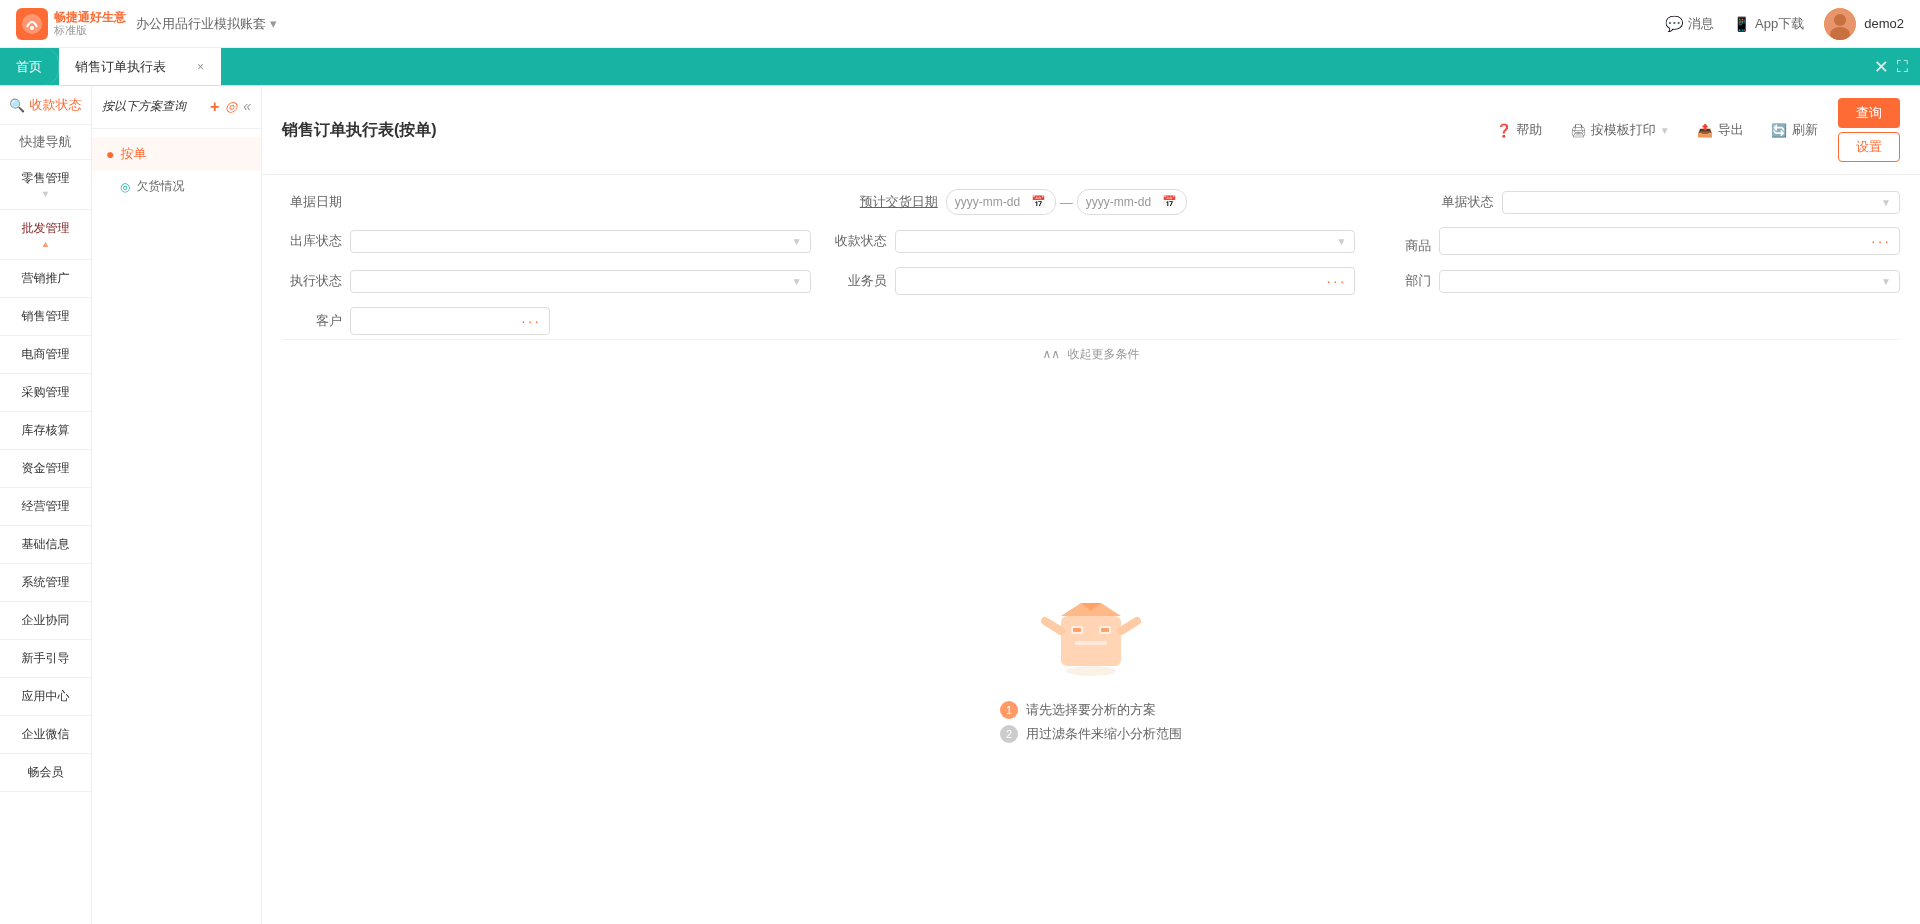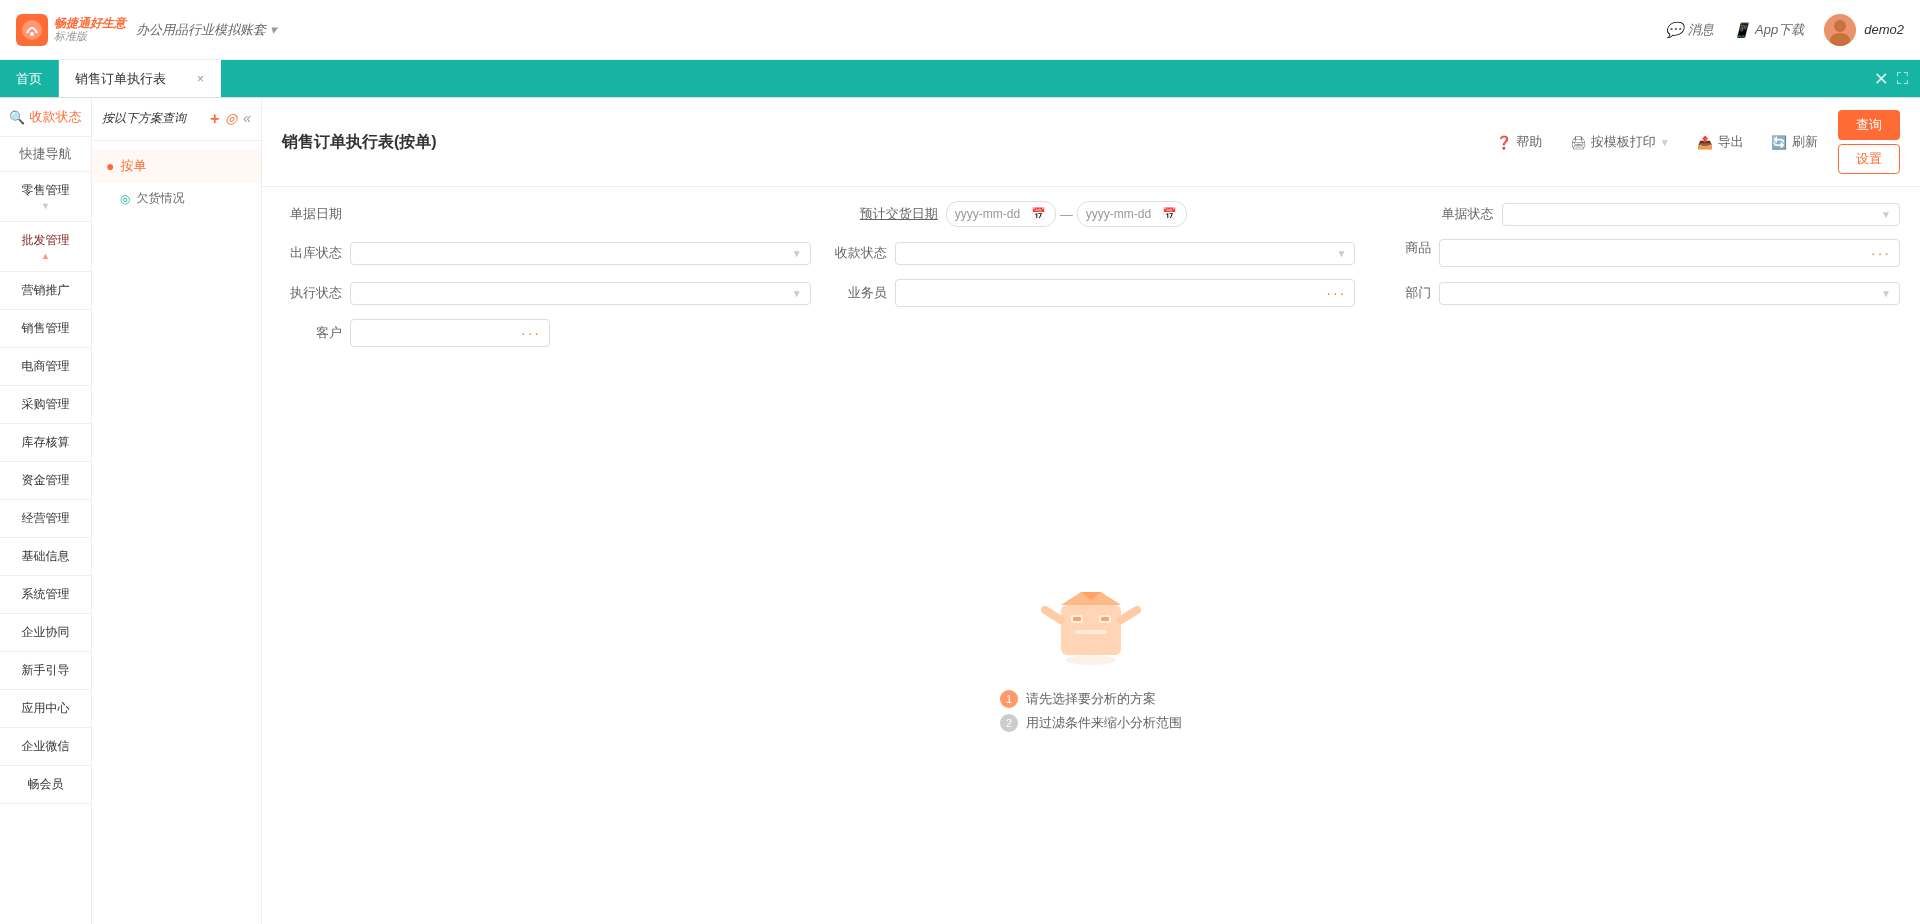--- a/index.html
+++ b/index.html
@@ -8,8 +8,8 @@
     
     .top-bar {
       display: flex; align-items: center; justify-content: space-between;
-      background: #fff; height: 60px; padding: 8px 16px;
-      border-bottom: 1px solid #eee; flex-shrink: 0; font-style: italic;
+      background: #fff; height: 48px; padding: 8px 16px;
+      border-bottom: 1px solid #eee; flex-shrink: 0;
     }
     .top-bar-left { display: flex; align-items: center; gap: 10px; }
     .logo-area { display: flex; align-items: center; gap: 6px; }

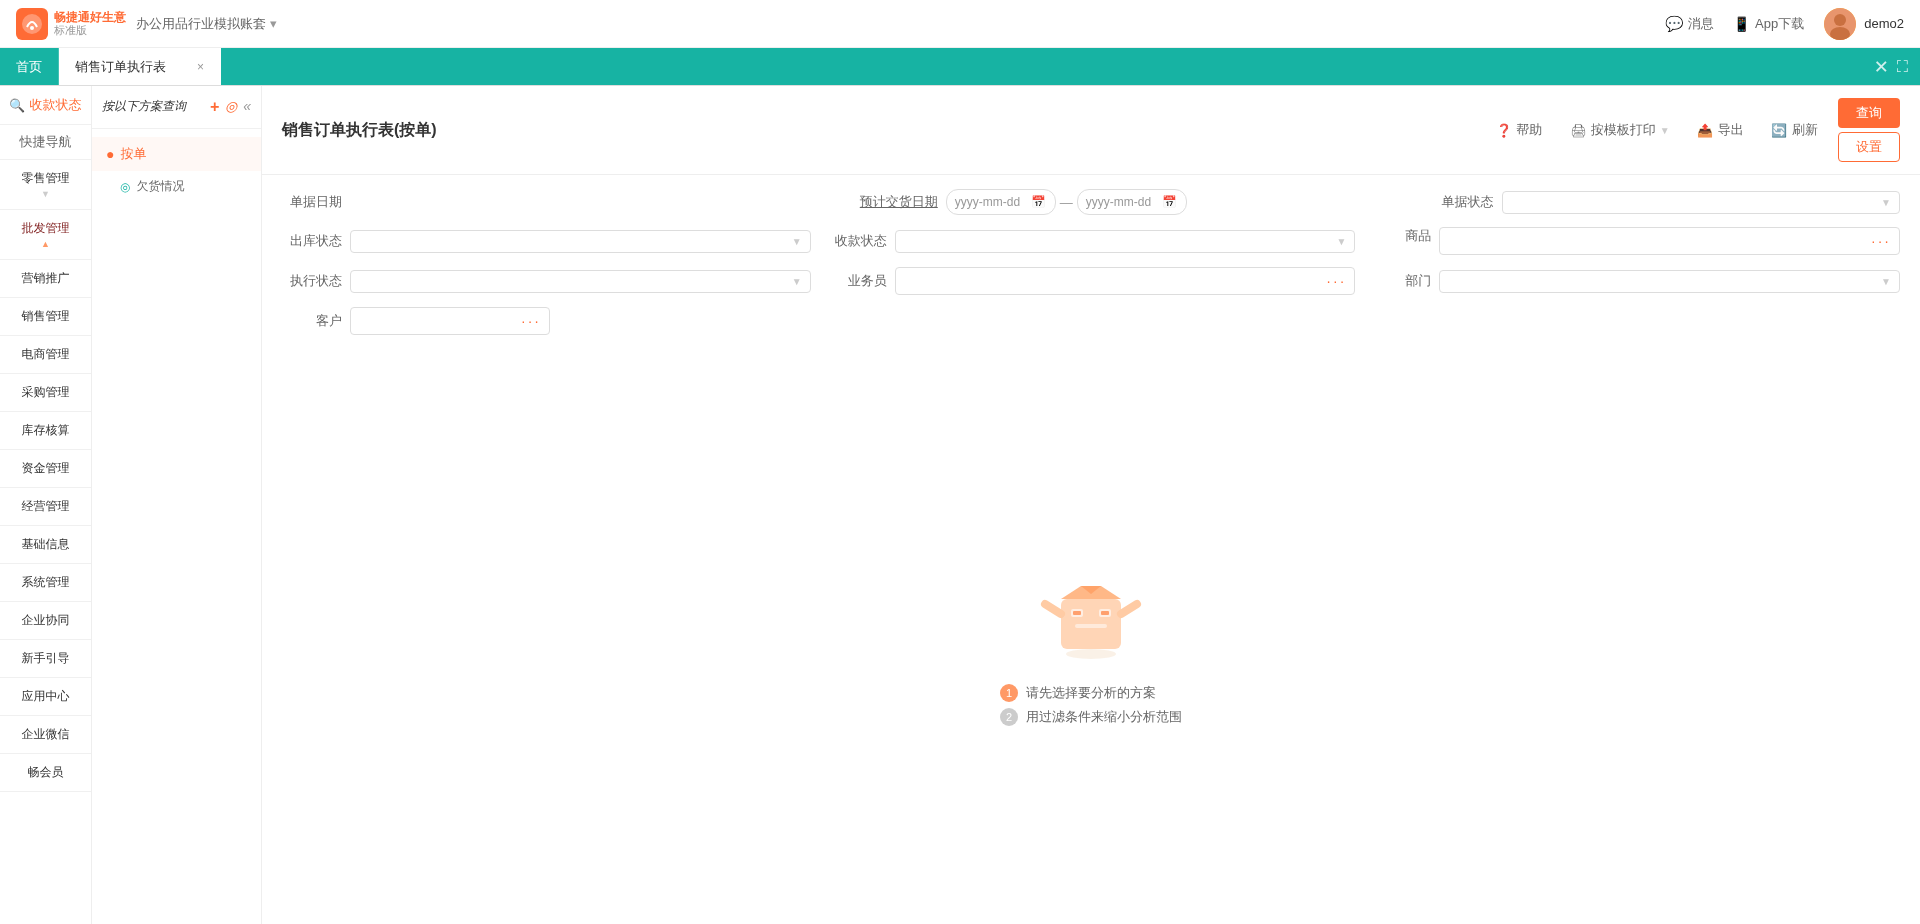--- a/index.html
+++ b/index.html
@@ -32,7 +32,7 @@
       font-size: 13px; color: rgba(255,255,255,0.8);
       border-right: 1px solid rgba(255,255,255,0.2);
     }
-    .tab-item.home { color: #fff; font-weight: 500; }
+    .tab-item.home { color: #fff; font-weight: 500; border-radius: 15px; }
     .tab-item.active {
       background: #fff; color: #333; font-weight: 500; gap: 27px;
     }

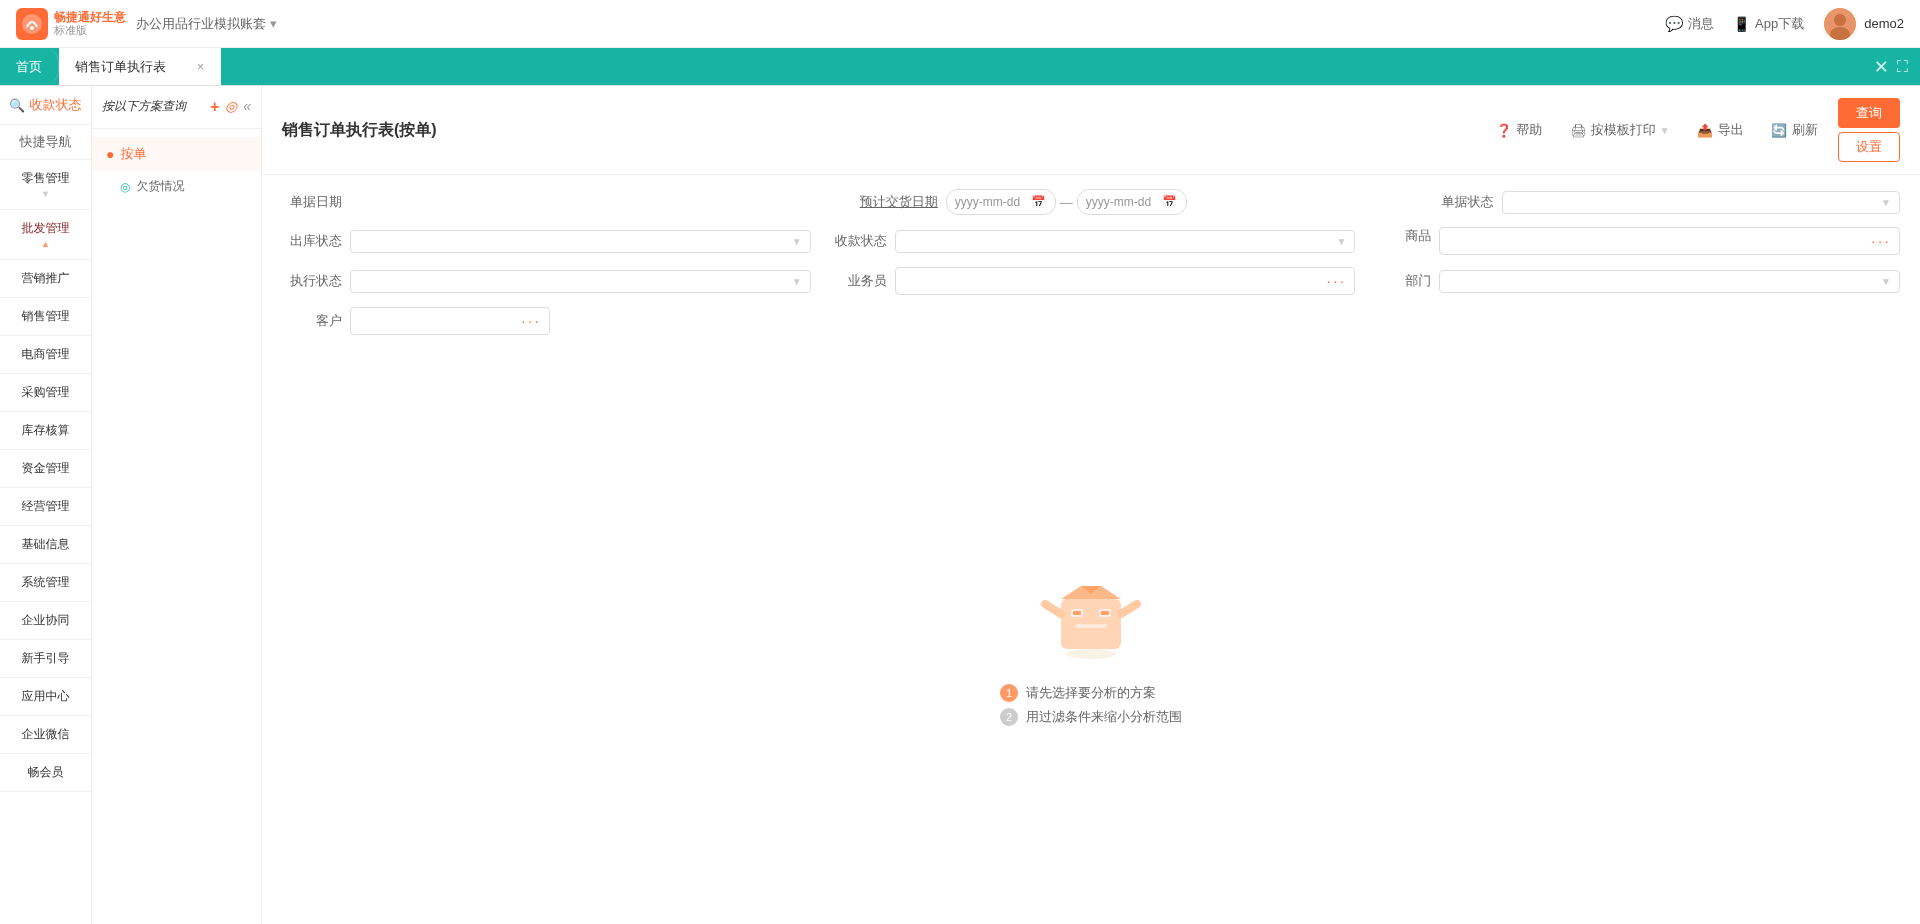--- a/index.html
+++ b/index.html
@@ -441,7 +441,7 @@
           </div>
         </div>
 
-        <div style="display:flex;align-items:flex-start;gap:8px;flex:1;">
+        <div style="display:flex;align-items:flex-end;gap:8px;flex:1;">
           <span class="filter-label">商品</span>
           <div class="select-field" style="flex:1;justify-content:flex-end;">
             <span class="select-field-dots">···</span>

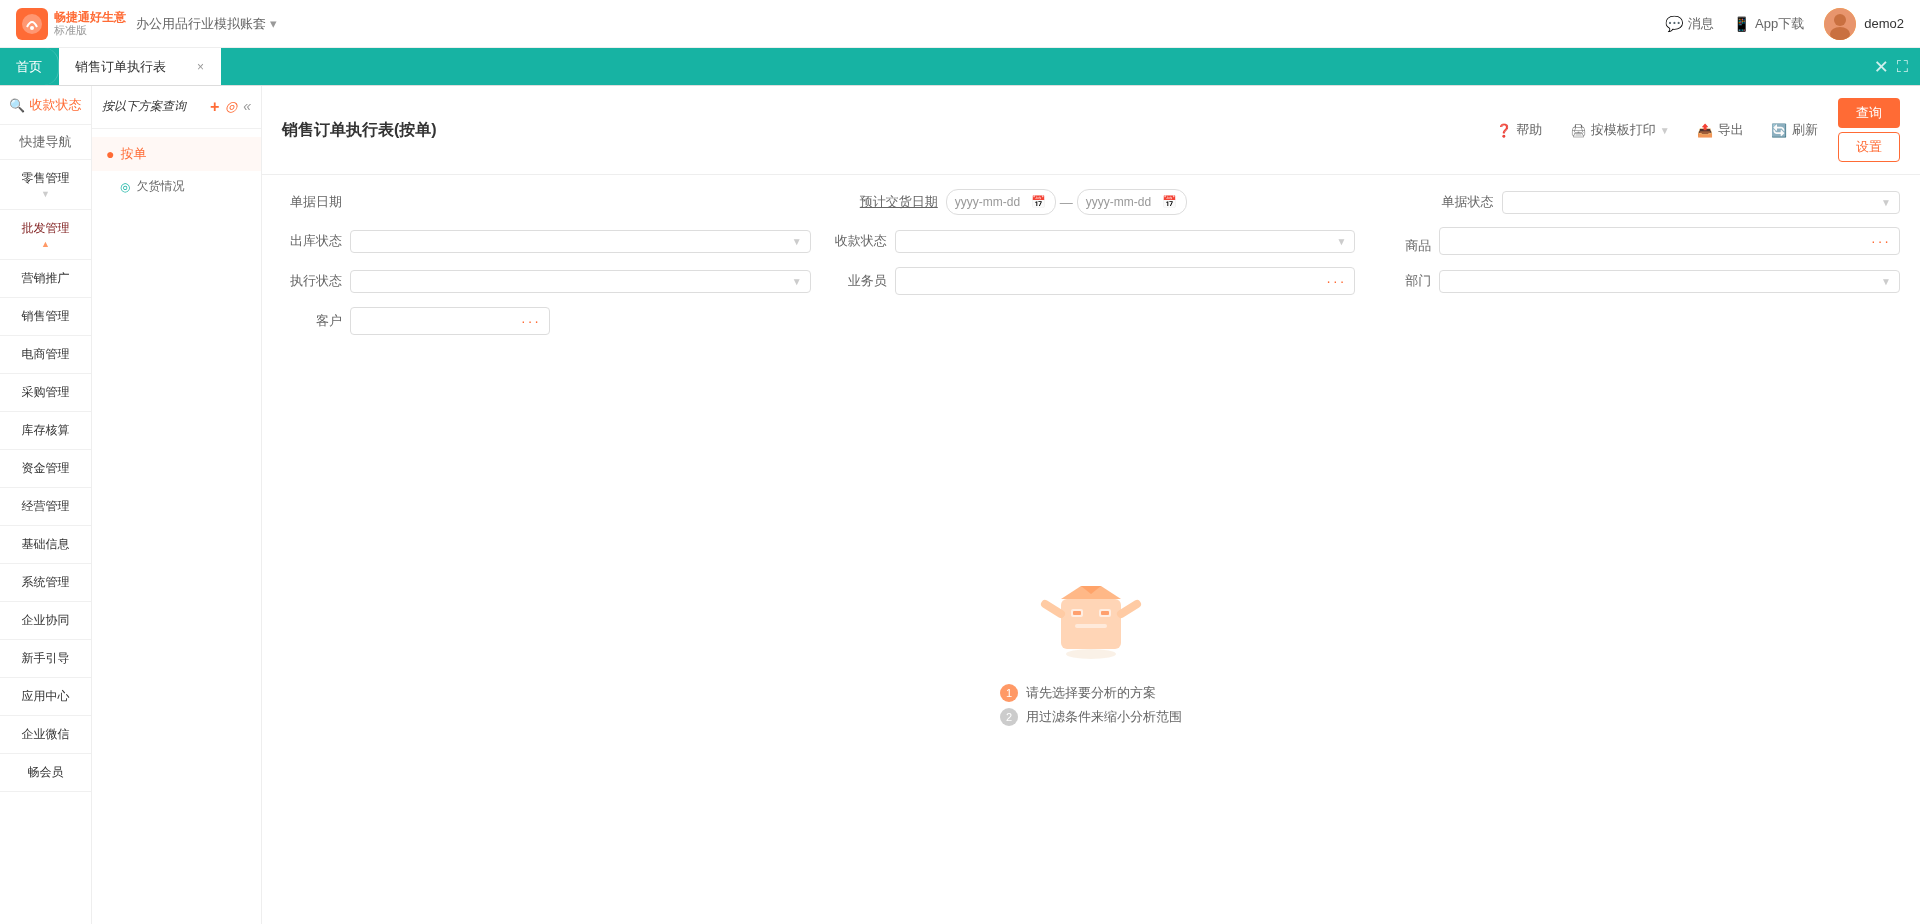--- a/index.html
+++ b/index.html
@@ -483,6 +483,10 @@
         </div>
       </div>
 
+      <div class="collapse-btn">
+        <span>∧∧</span>
+        <span style="margin-left:4px;">收起更多条件</span>
+      </div>
     </div>
 
     <div class="empty-state">

